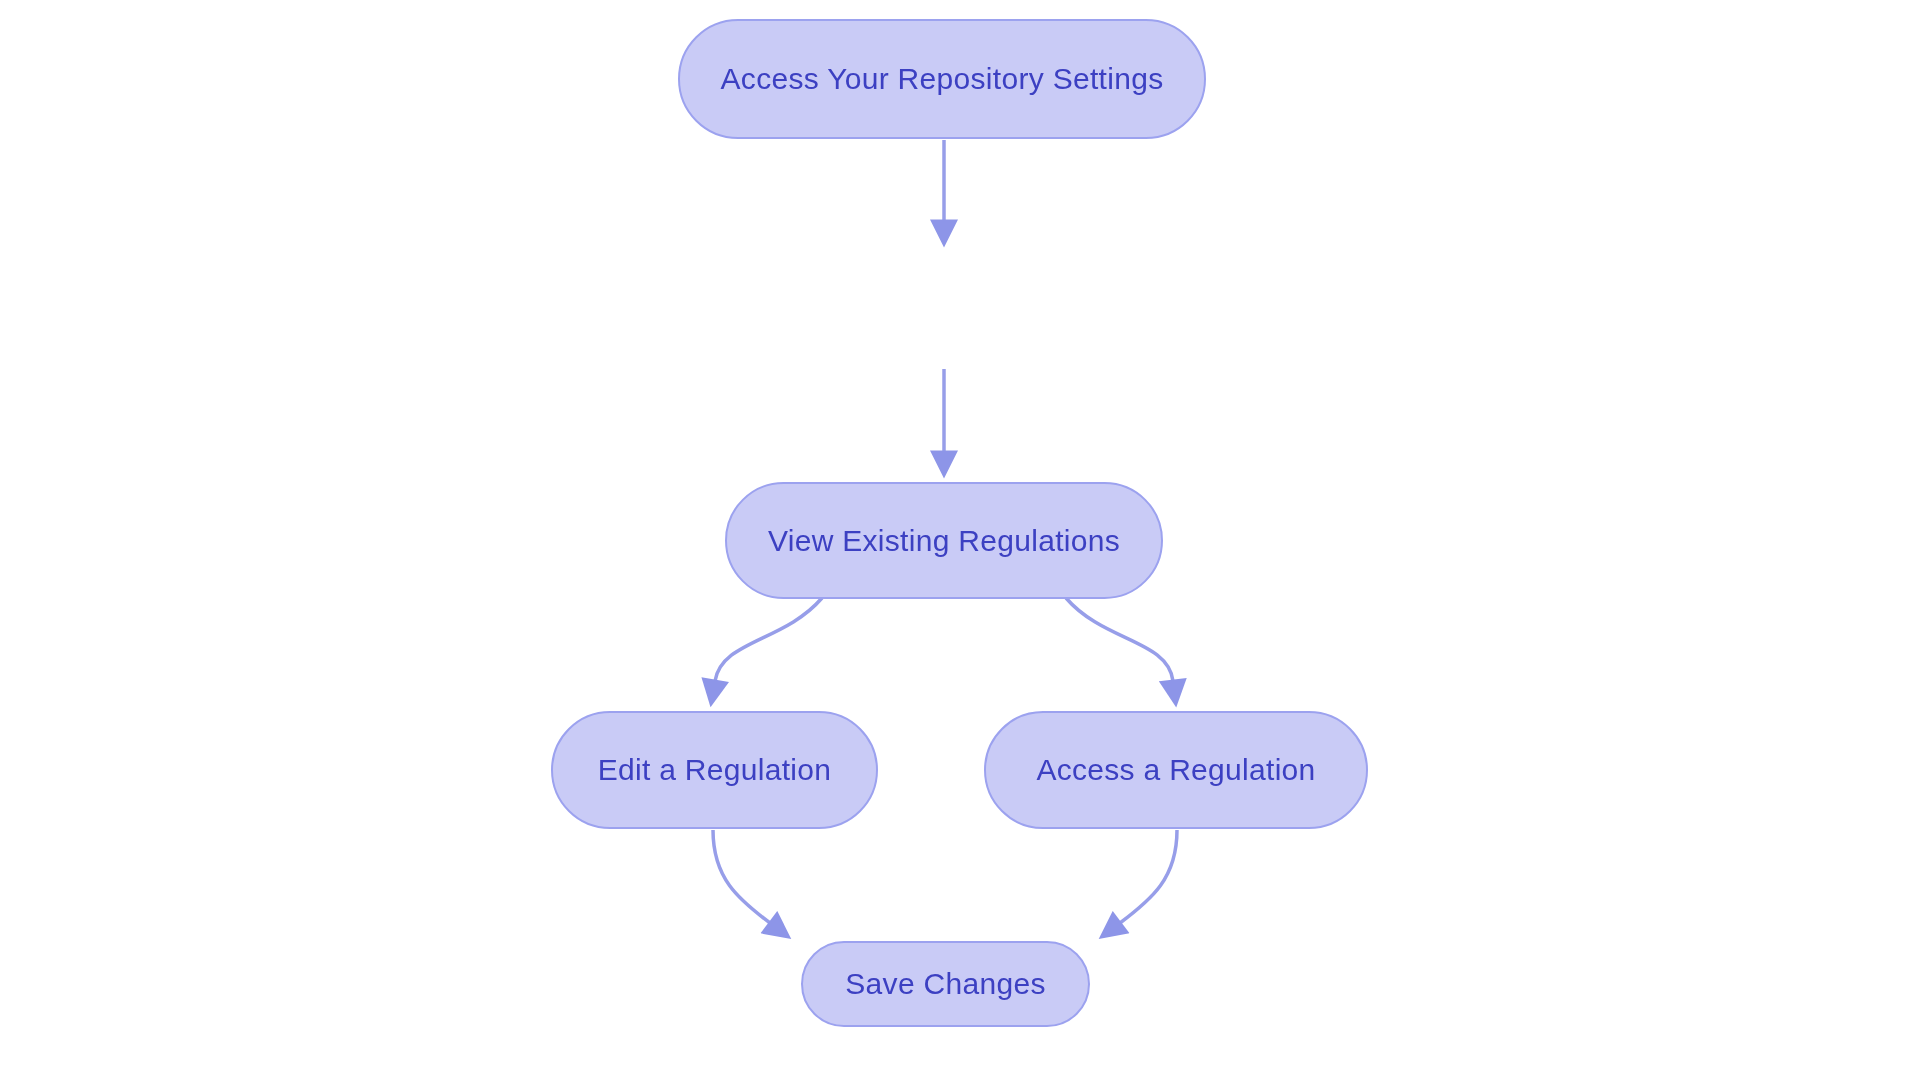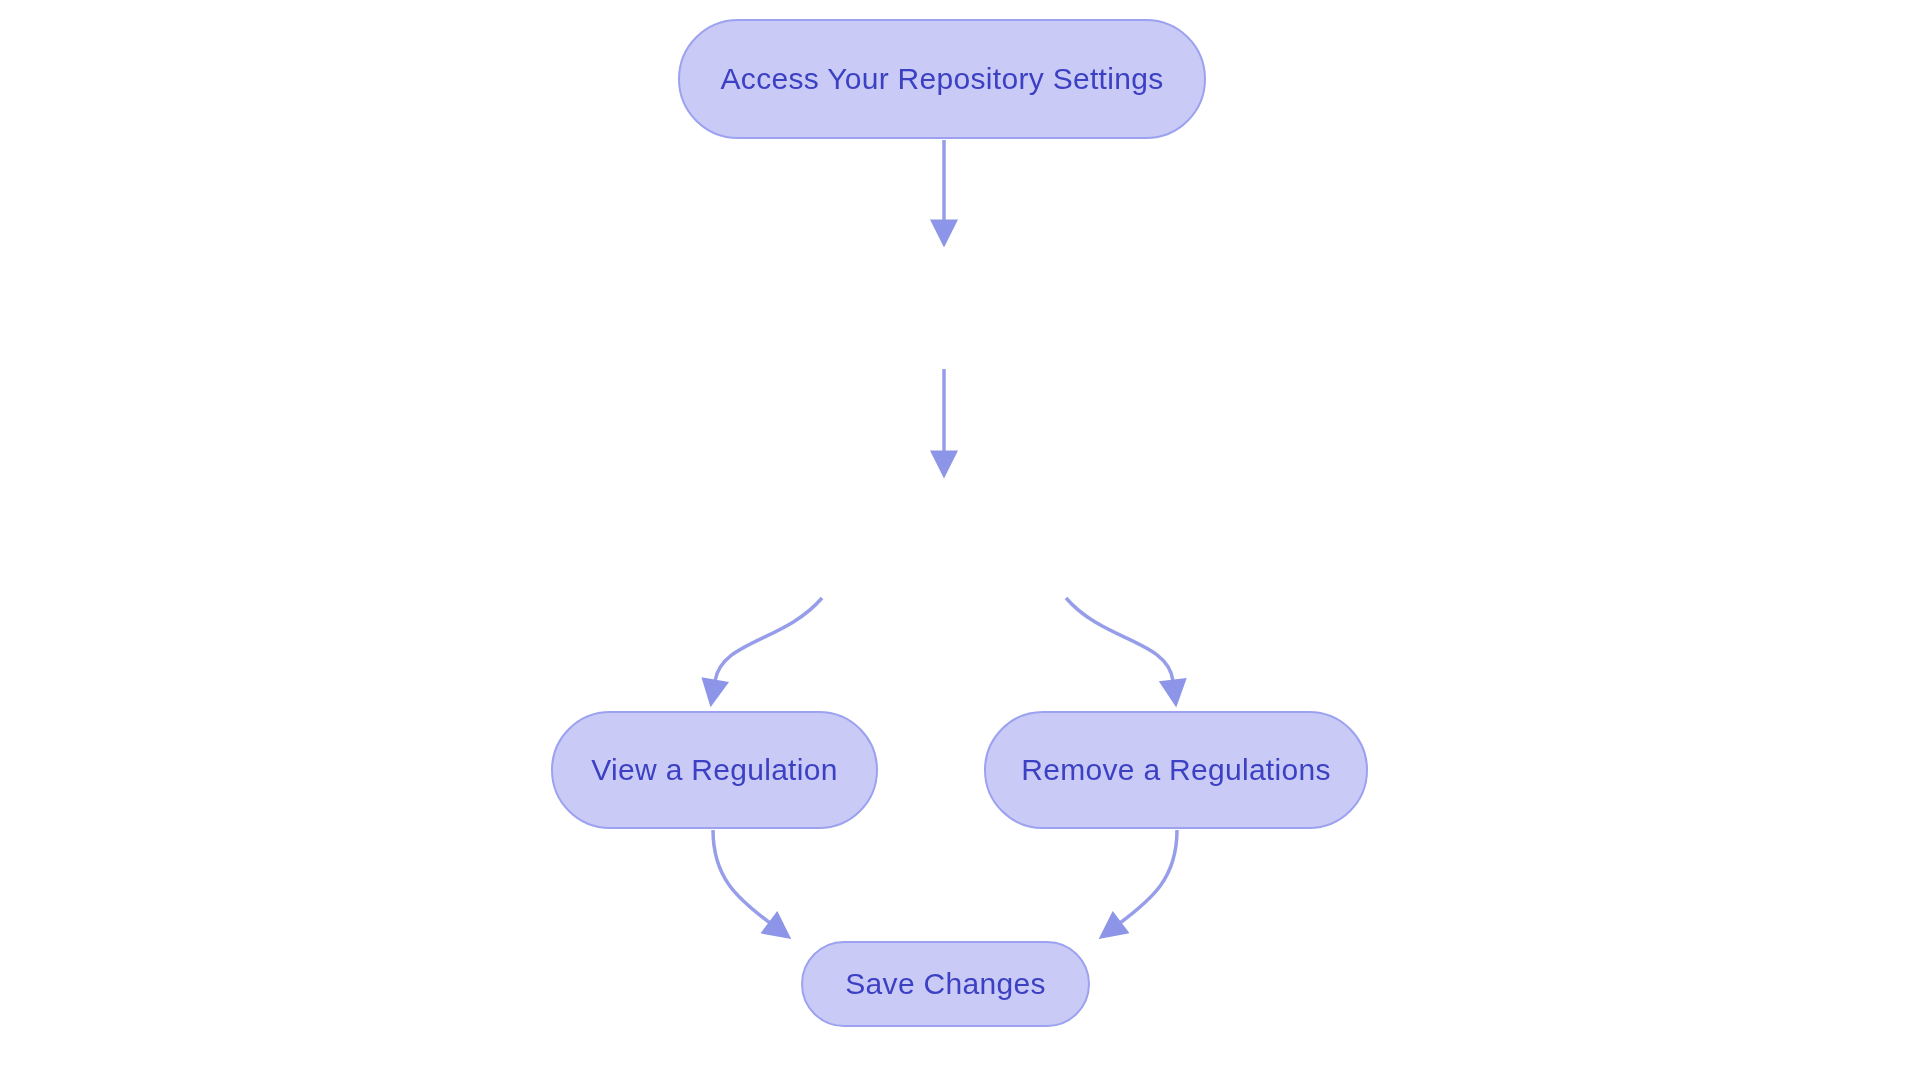--- a/index.html
+++ b/index.html
@@ -79,6 +79,9 @@
   </div>
 
 
+  <div class="node node-3">
+    <span>View Existing Regulations</span>
+  </div>
 
   <div class="node node-4">
     <span>View a Regulation</span>

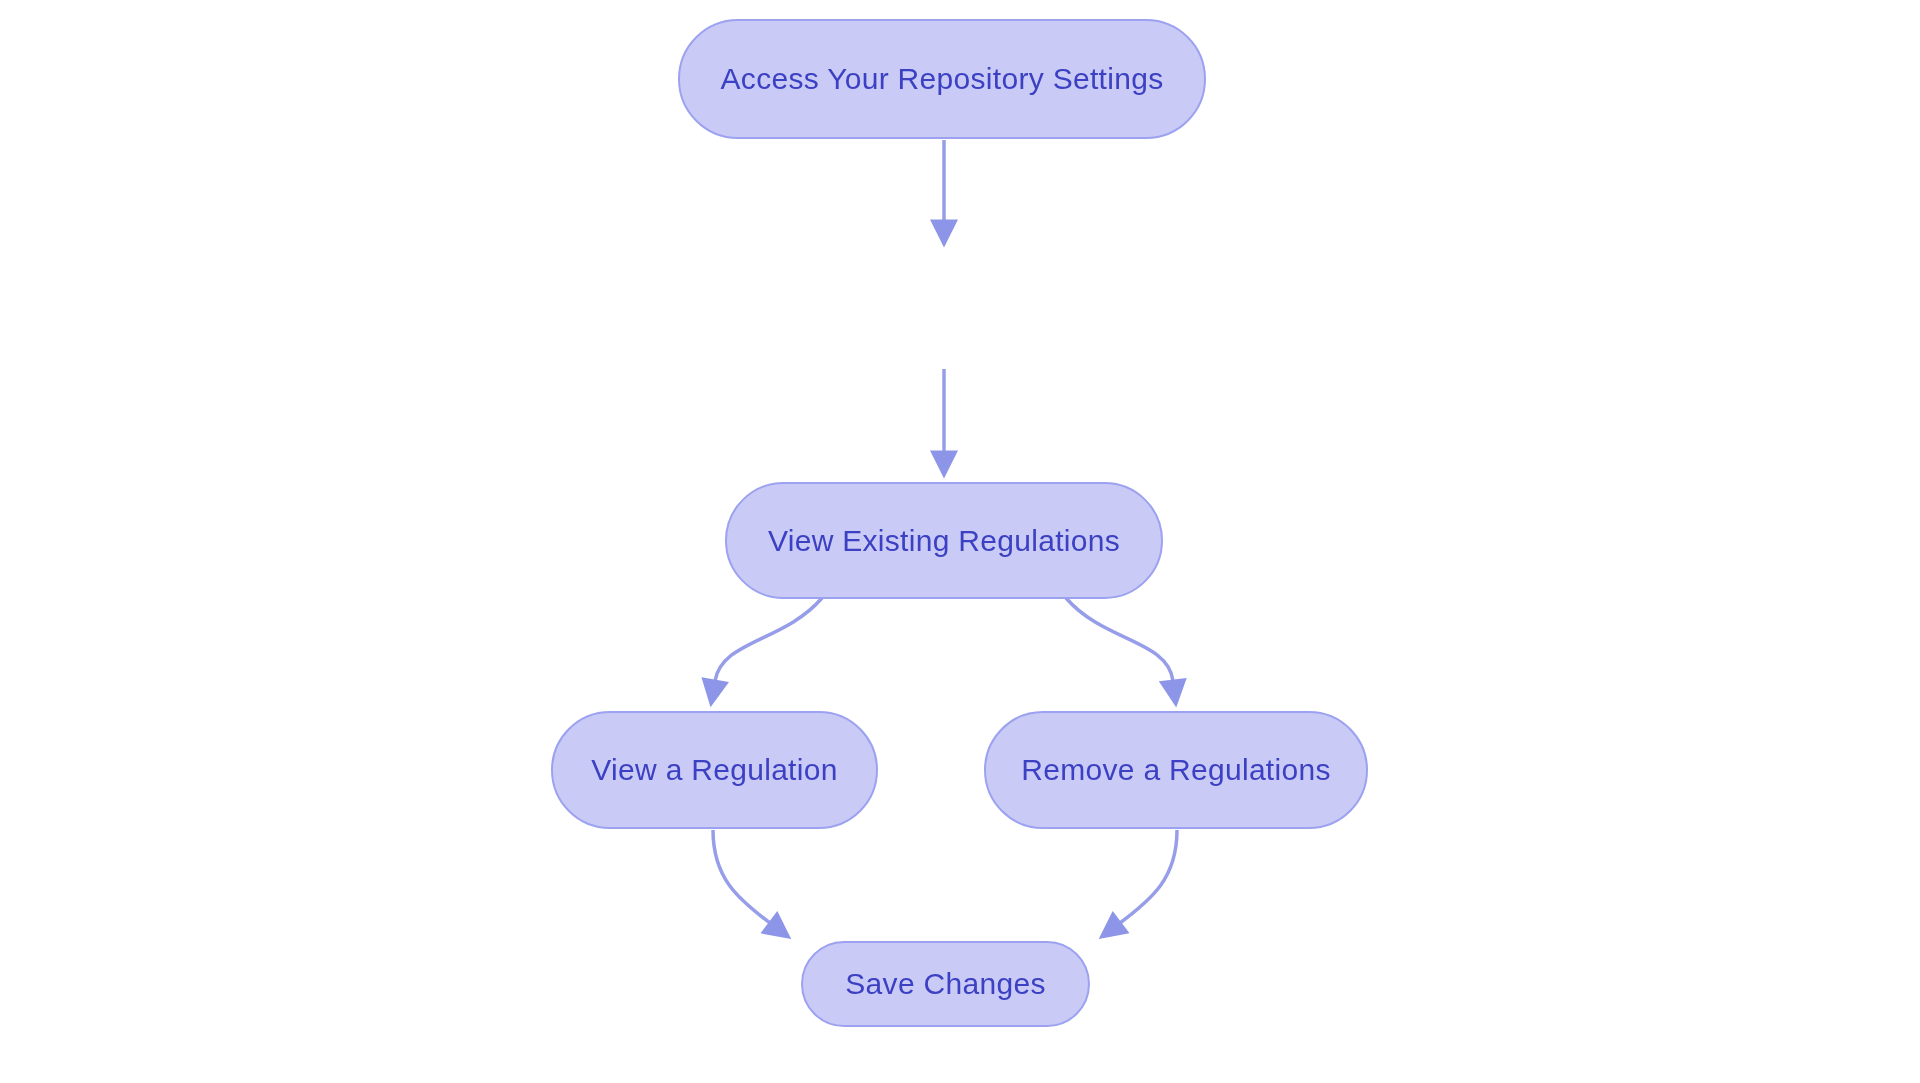--- a/index.html
+++ b/index.html
@@ -84,7 +84,7 @@
   </div>
 
   <div class="node node-4">
-    <span>View a Regulation</span>
+    <span>Edit a Regulation</span>
   </div>
 
   <div class="node node-5">

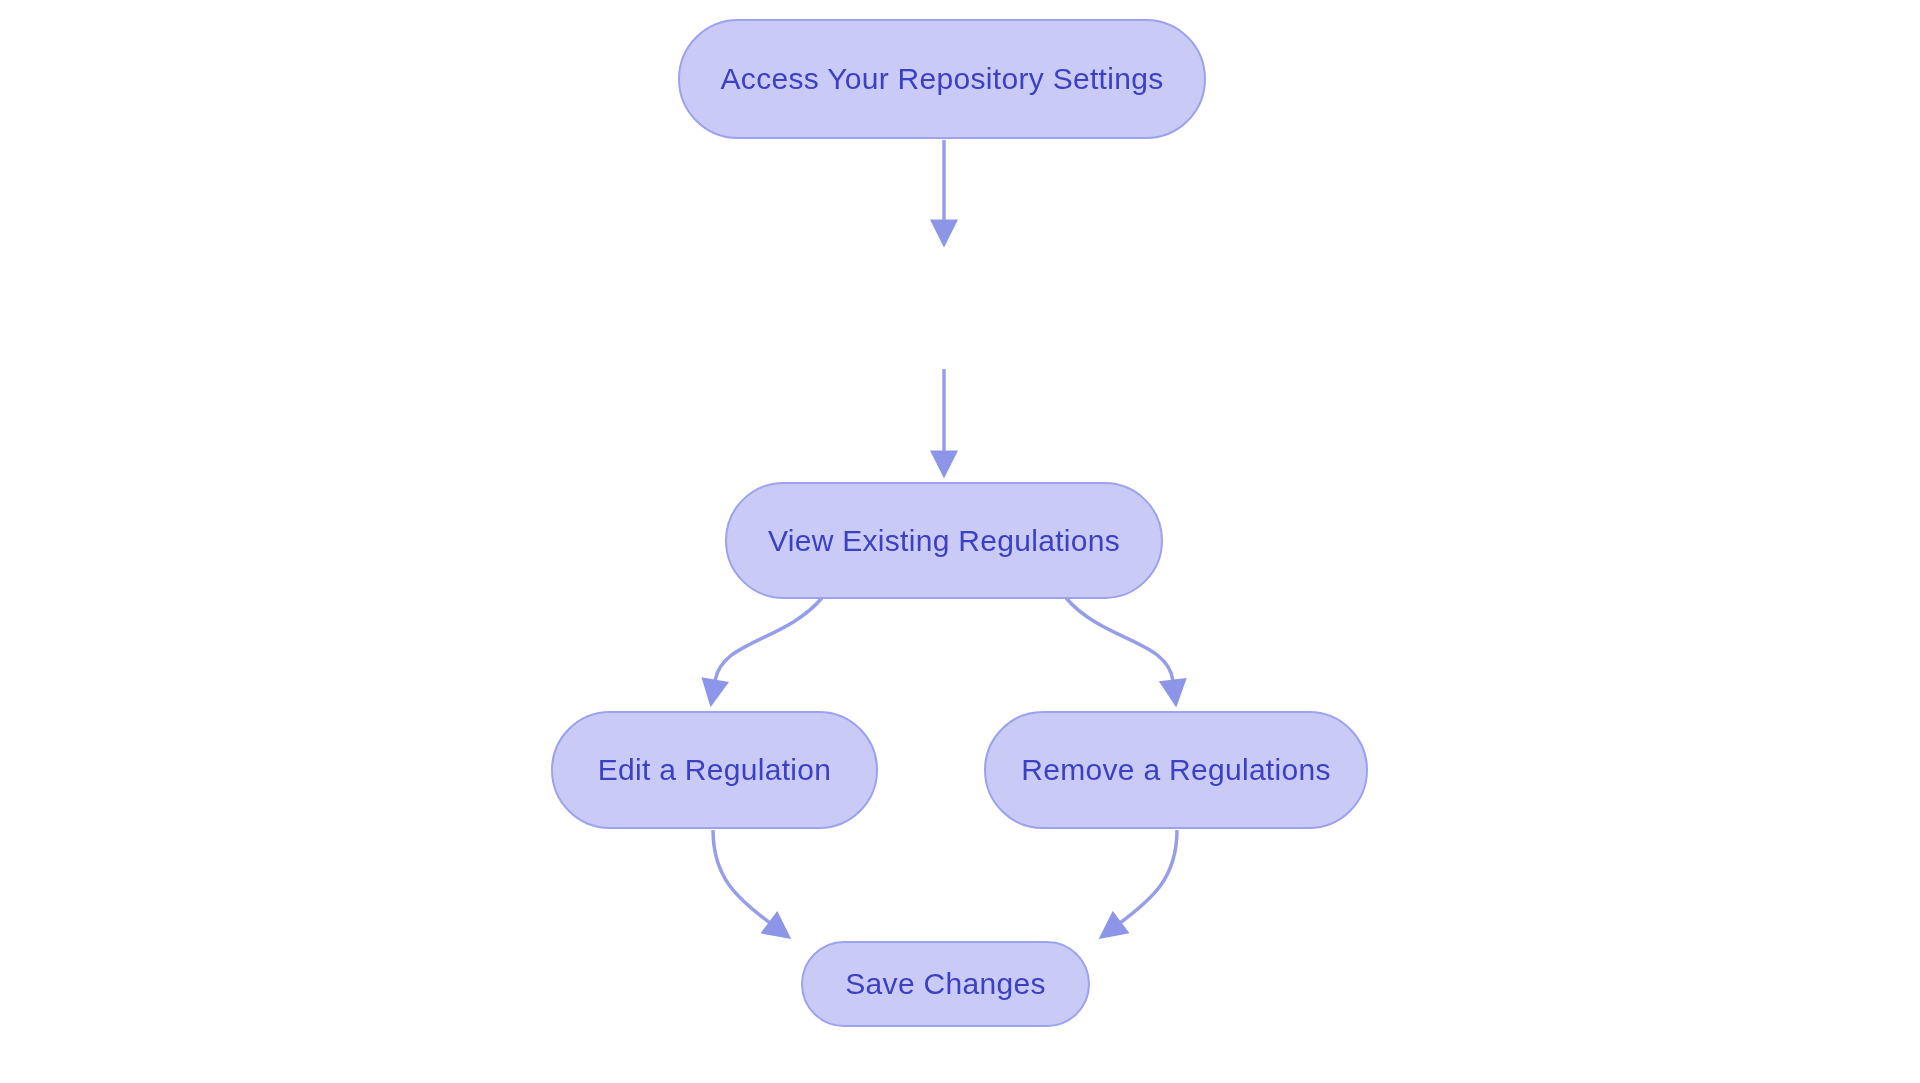--- a/index.html
+++ b/index.html
@@ -88,7 +88,7 @@
   </div>
 
   <div class="node node-5">
-    <span>Remove a Regulations</span>
+    <span>Access a Regulation</span>
   </div>
 
   <div class="node node-6">

